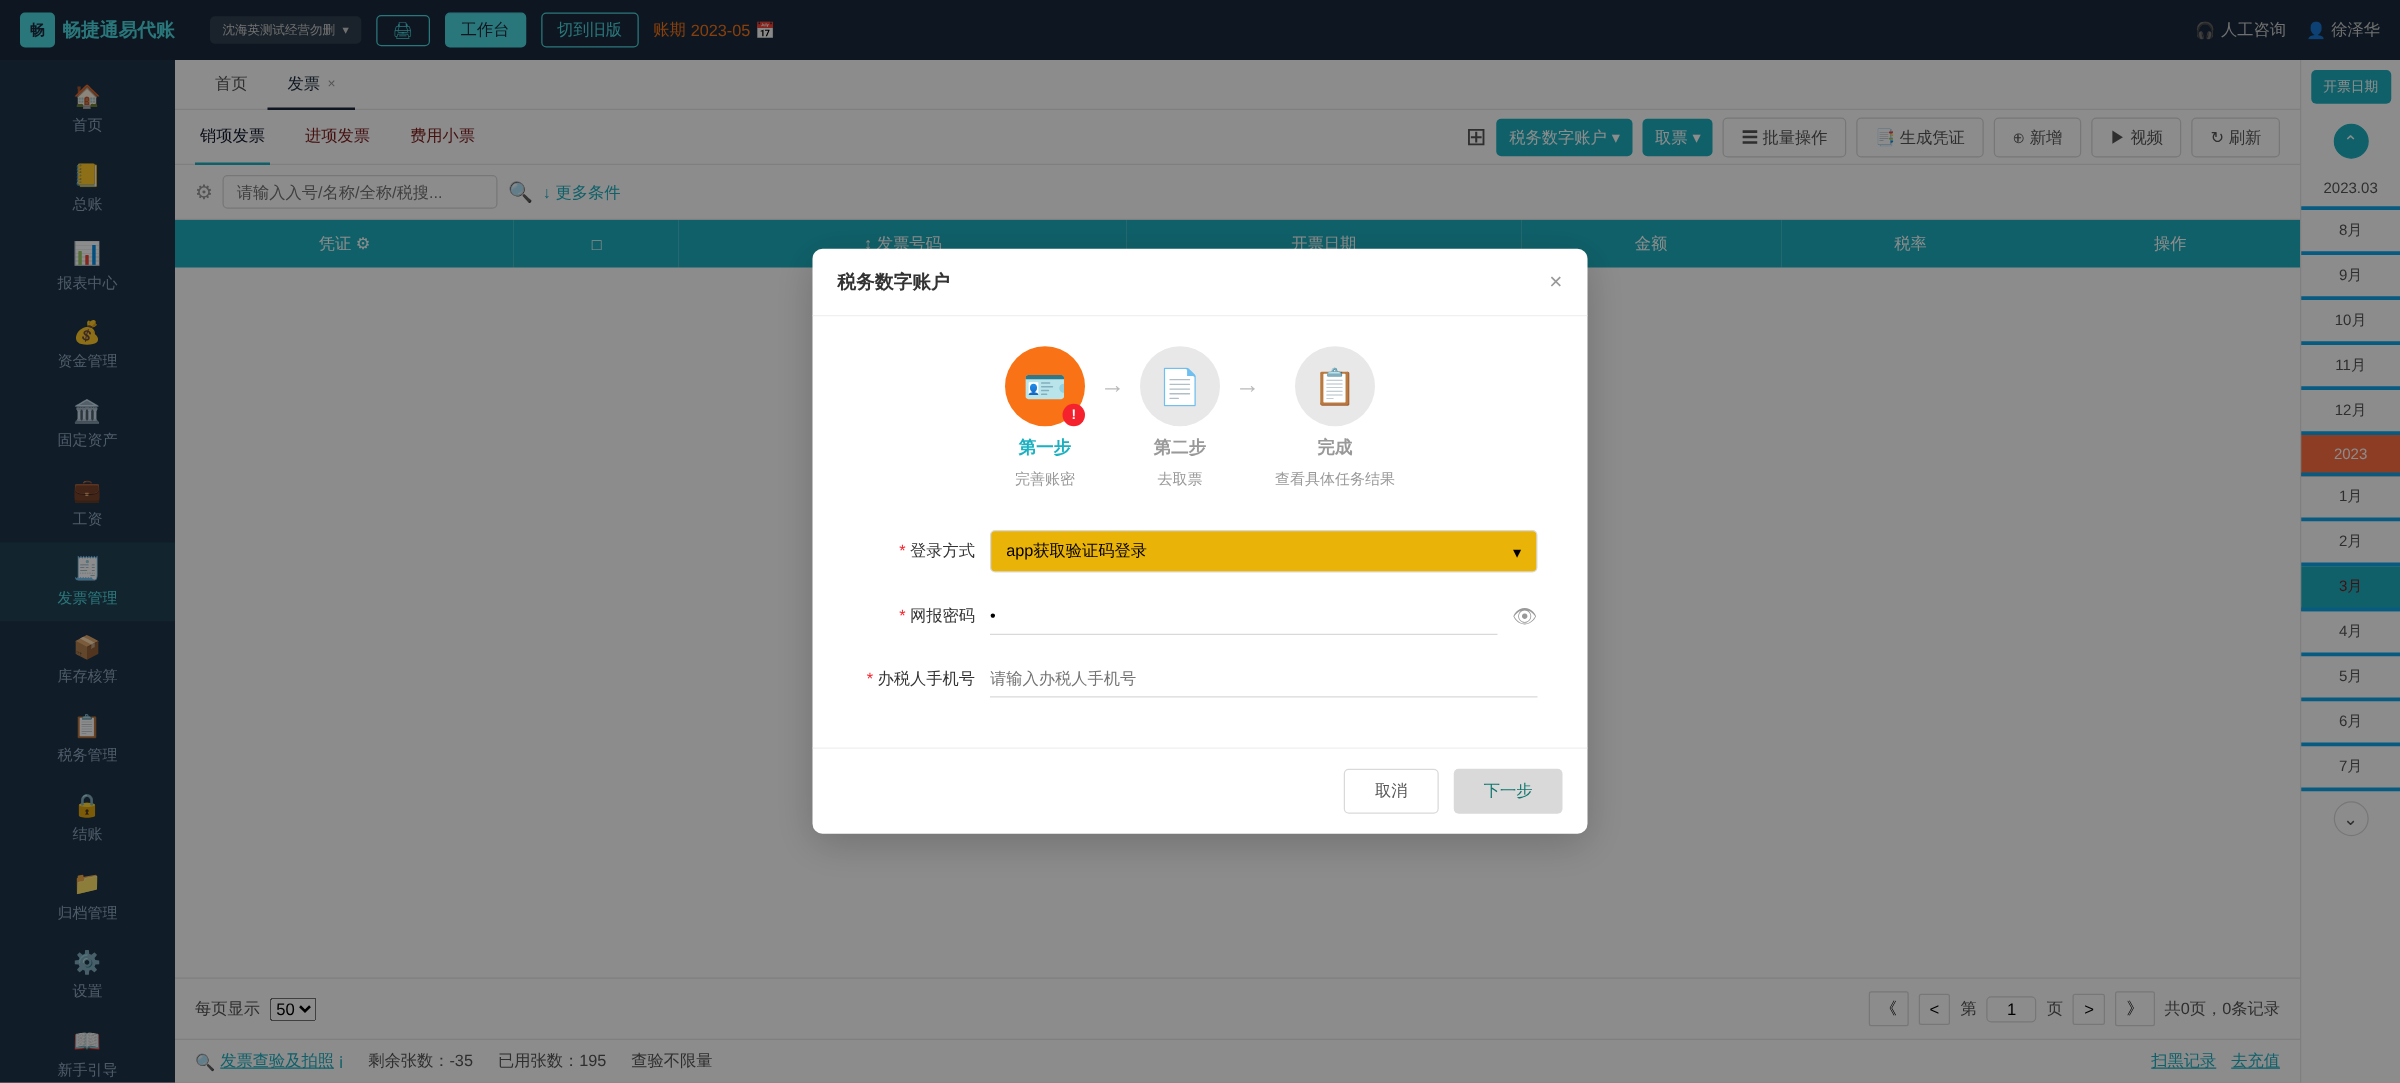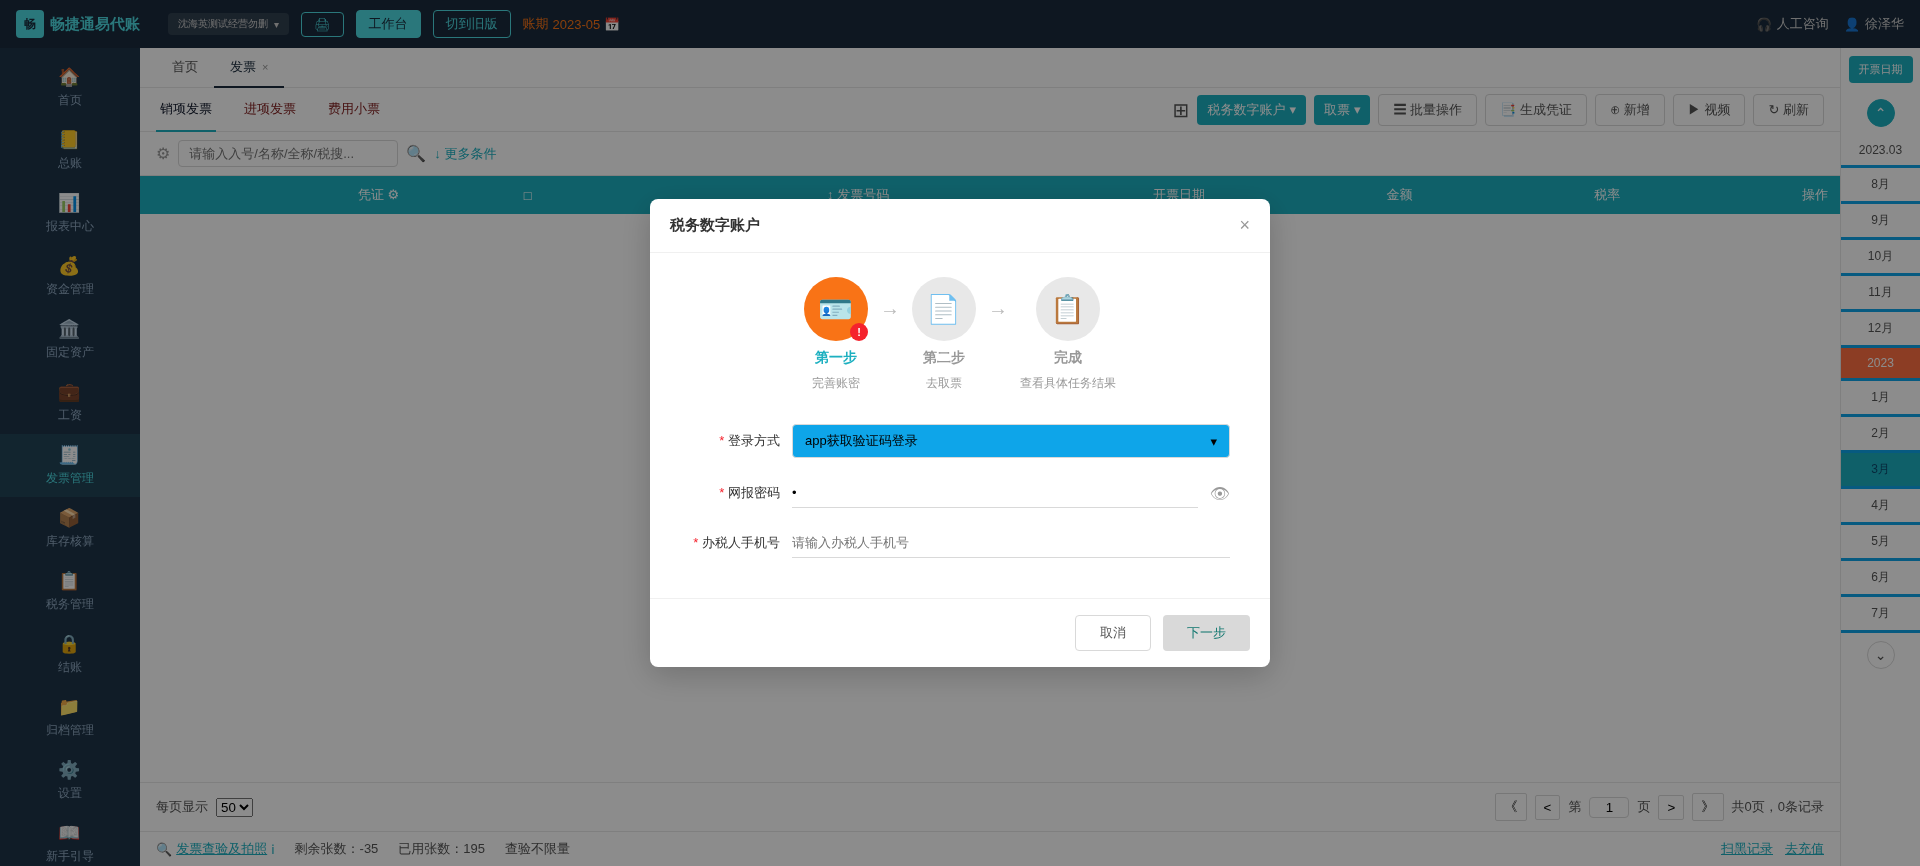--- a/index.html
+++ b/index.html
@@ -115,7 +115,7 @@
     
     .table-area { flex: 1; overflow: auto; background: #fff; }
     .data-table { width: 100%; border-collapse: collapse; font-size: 13px; }
-    .data-table th { background: #1db0c0; color: #fff; padding: 10px 12px; text-align: right; font-weight: normal; white-space: nowrap; }
+    .data-table th { background: #1db0c0; color: #fff; padding: 10px 12px; text-align: center; font-weight: normal; white-space: nowrap; }
 
     
     .pagination { display: flex; align-items: center; justify-content: space-between; padding: 10px 16px; background: #fff; border-top: 1px solid #e8e8e8; font-size: 13px; color: #555; }

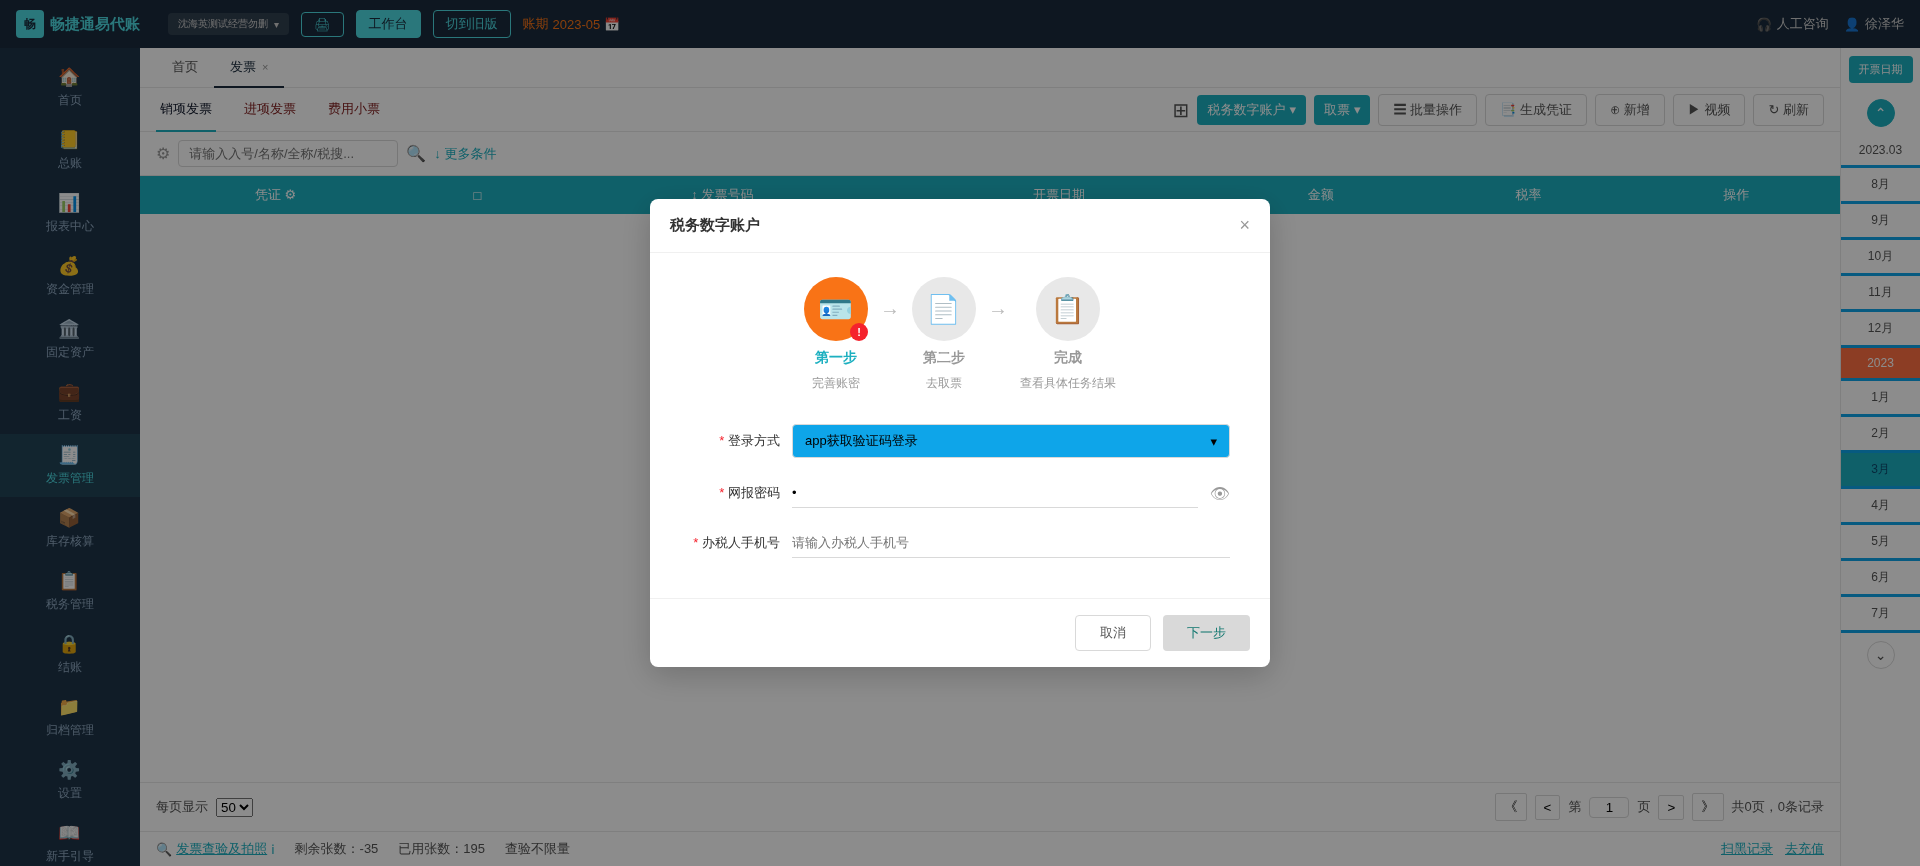--- a/index.html
+++ b/index.html
@@ -191,7 +191,7 @@
     
     .form-row { display: flex; align-items: center; margin-bottom: 20px; gap: 12px; }
     .form-label { font-size: 13px; color: #333; white-space: nowrap; min-width: 90px; text-align: right; }
-    .form-select { flex: 1; border: 1px solid #d9d9d9; border-radius: 4px; padding: 7px 12px; font-size: 13px; display: flex; align-items: center; justify-content: space-between; cursor: pointer; background: #0ea5e9; }
+    .form-select { flex: 1; border: 1px solid #d9d9d9; border-radius: 4px; padding: 7px 12px; font-size: 13px; display: flex; align-items: center; justify-content: space-between; cursor: pointer; background: #eab308; }
     .form-input { flex: 1; border: none; border-bottom: 1px solid #d9d9d9; padding: 7px 0; font-size: 13px; outline: none; background: transparent; }
     .form-input-phone { flex: 1; border: none; border-bottom: 1px solid #d9d9d9; padding: 7px 0; font-size: 13px; outline: none; background: transparent; color: #bbb; }
     .eye-icon { color: #999; cursor: pointer; font-size: 16px; }

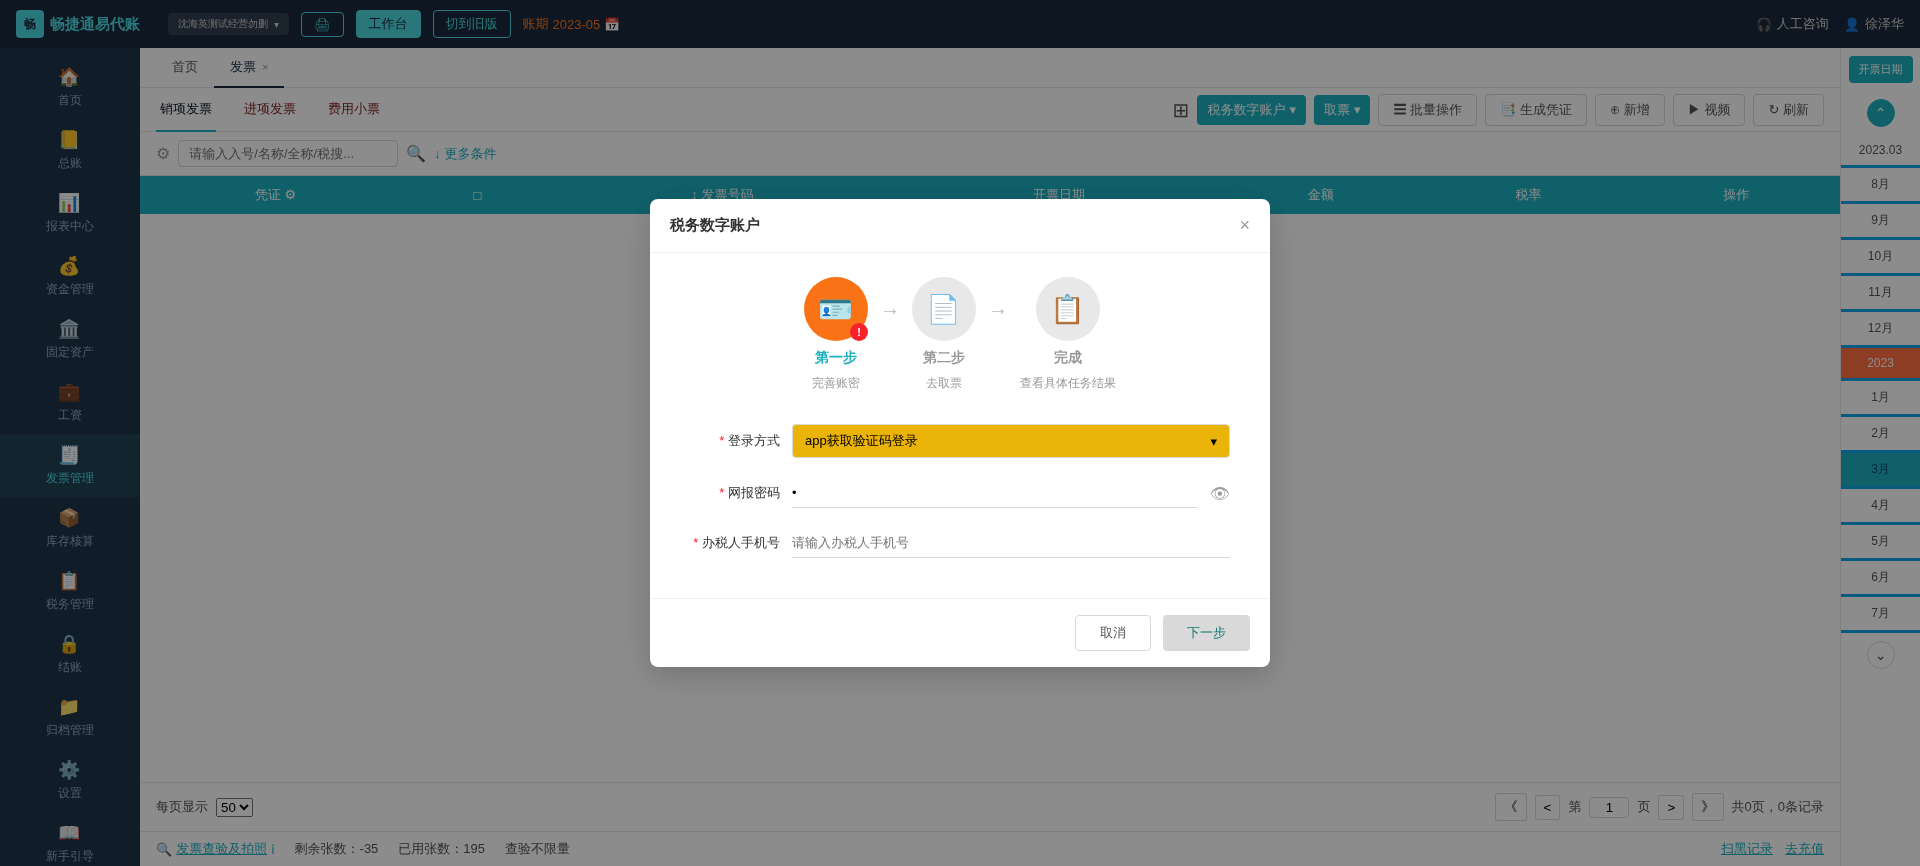--- a/index.html
+++ b/index.html
@@ -145,7 +145,7 @@
     }
     .period-list { width: 100%; }
     .period-item { padding: 8px 4px; text-align: center; font-size: 12px; color: #555; cursor: pointer; border-bottom: 3px solid #0ea5e9; }
-    .period-item.active { background: #1db0c0; color: #0c4a6e; }
+    .period-item.active { background: #1db0c0; color: #7f1d1d; }
     .period-item.current { background: #ff7043; color: #fff; }
     .scroll-arrows { display: flex; flex-direction: column; align-items: center; gap: 4px; padding: 8px 0; }
     .arrow-btn { width: 28px; height: 28px; border: 1px solid #d9d9d9; background: #fff; border-radius: 50%; display: flex; align-items: center; justify-content: center; cursor: pointer; font-size: 14px; color: #555; }

